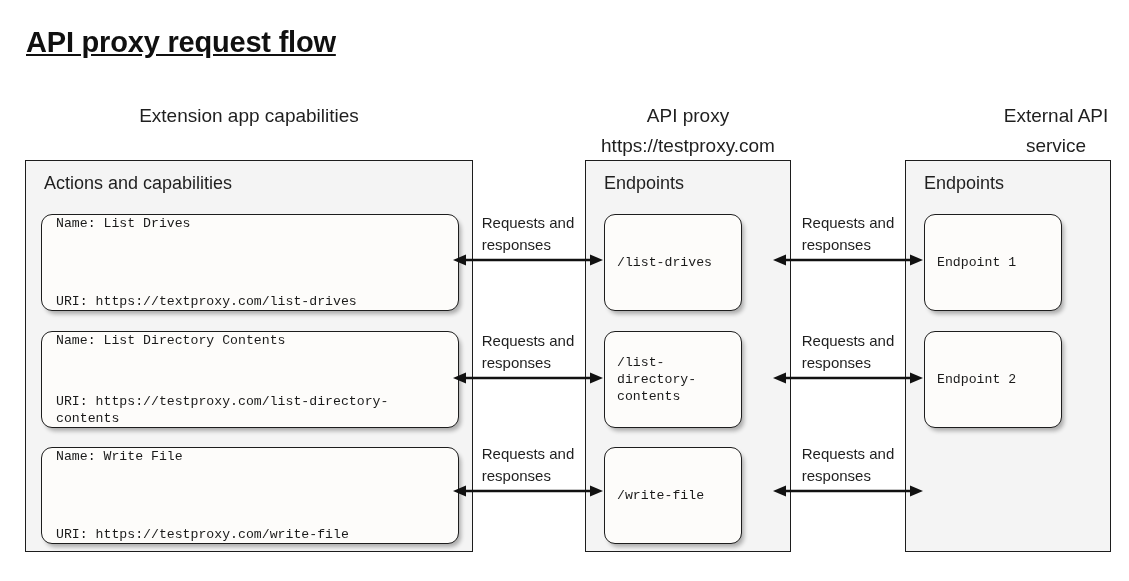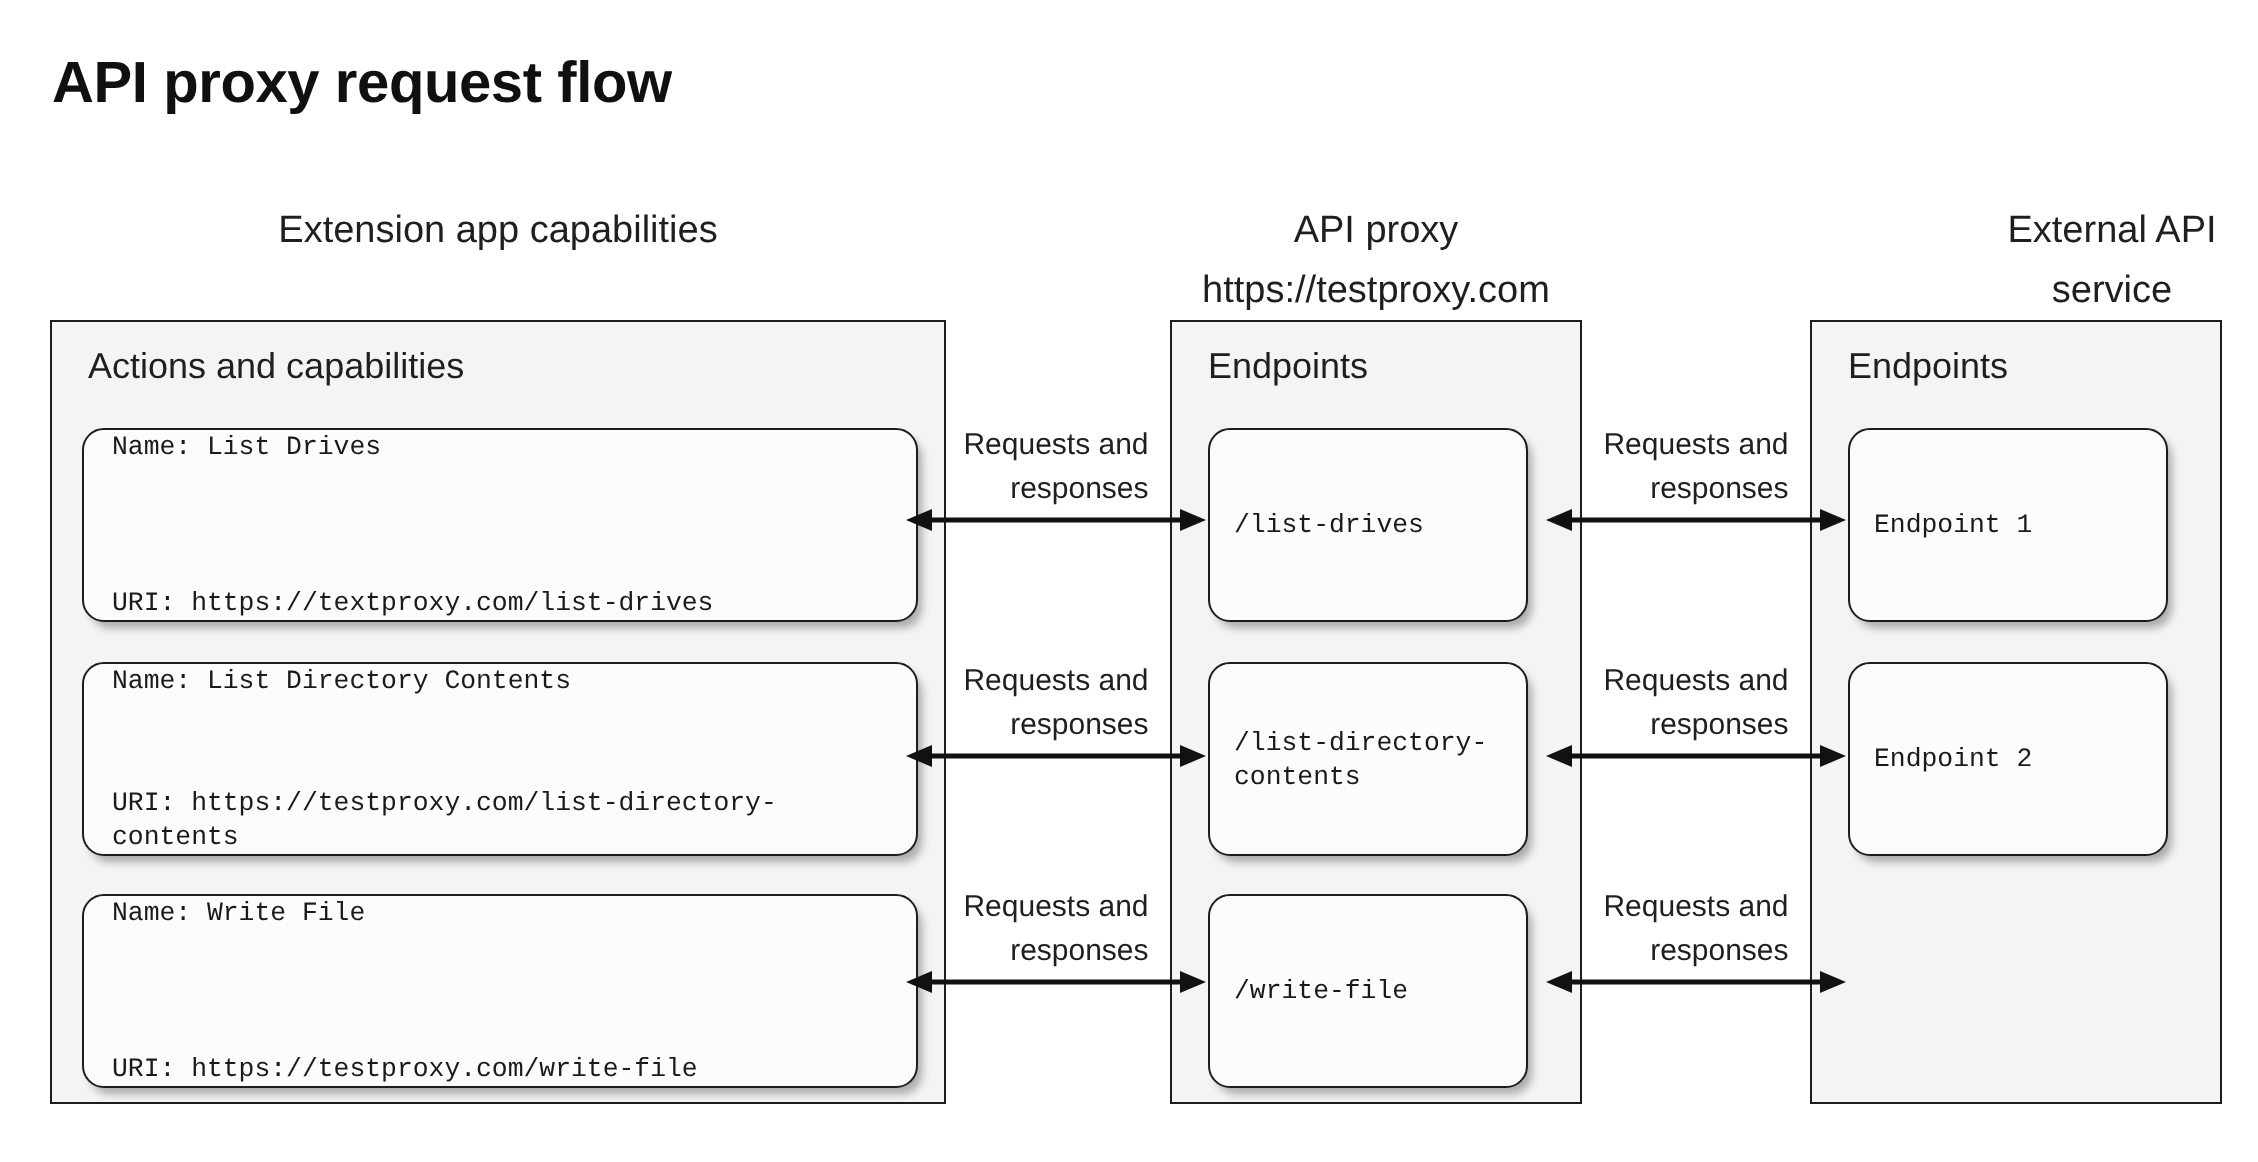--- a/index.html
+++ b/index.html
@@ -26,6 +26,7 @@
     letter-spacing: -0.2px;
     color: #101010;
     white-space: nowrap;
+    text-decoration: underline;
   }
 
   

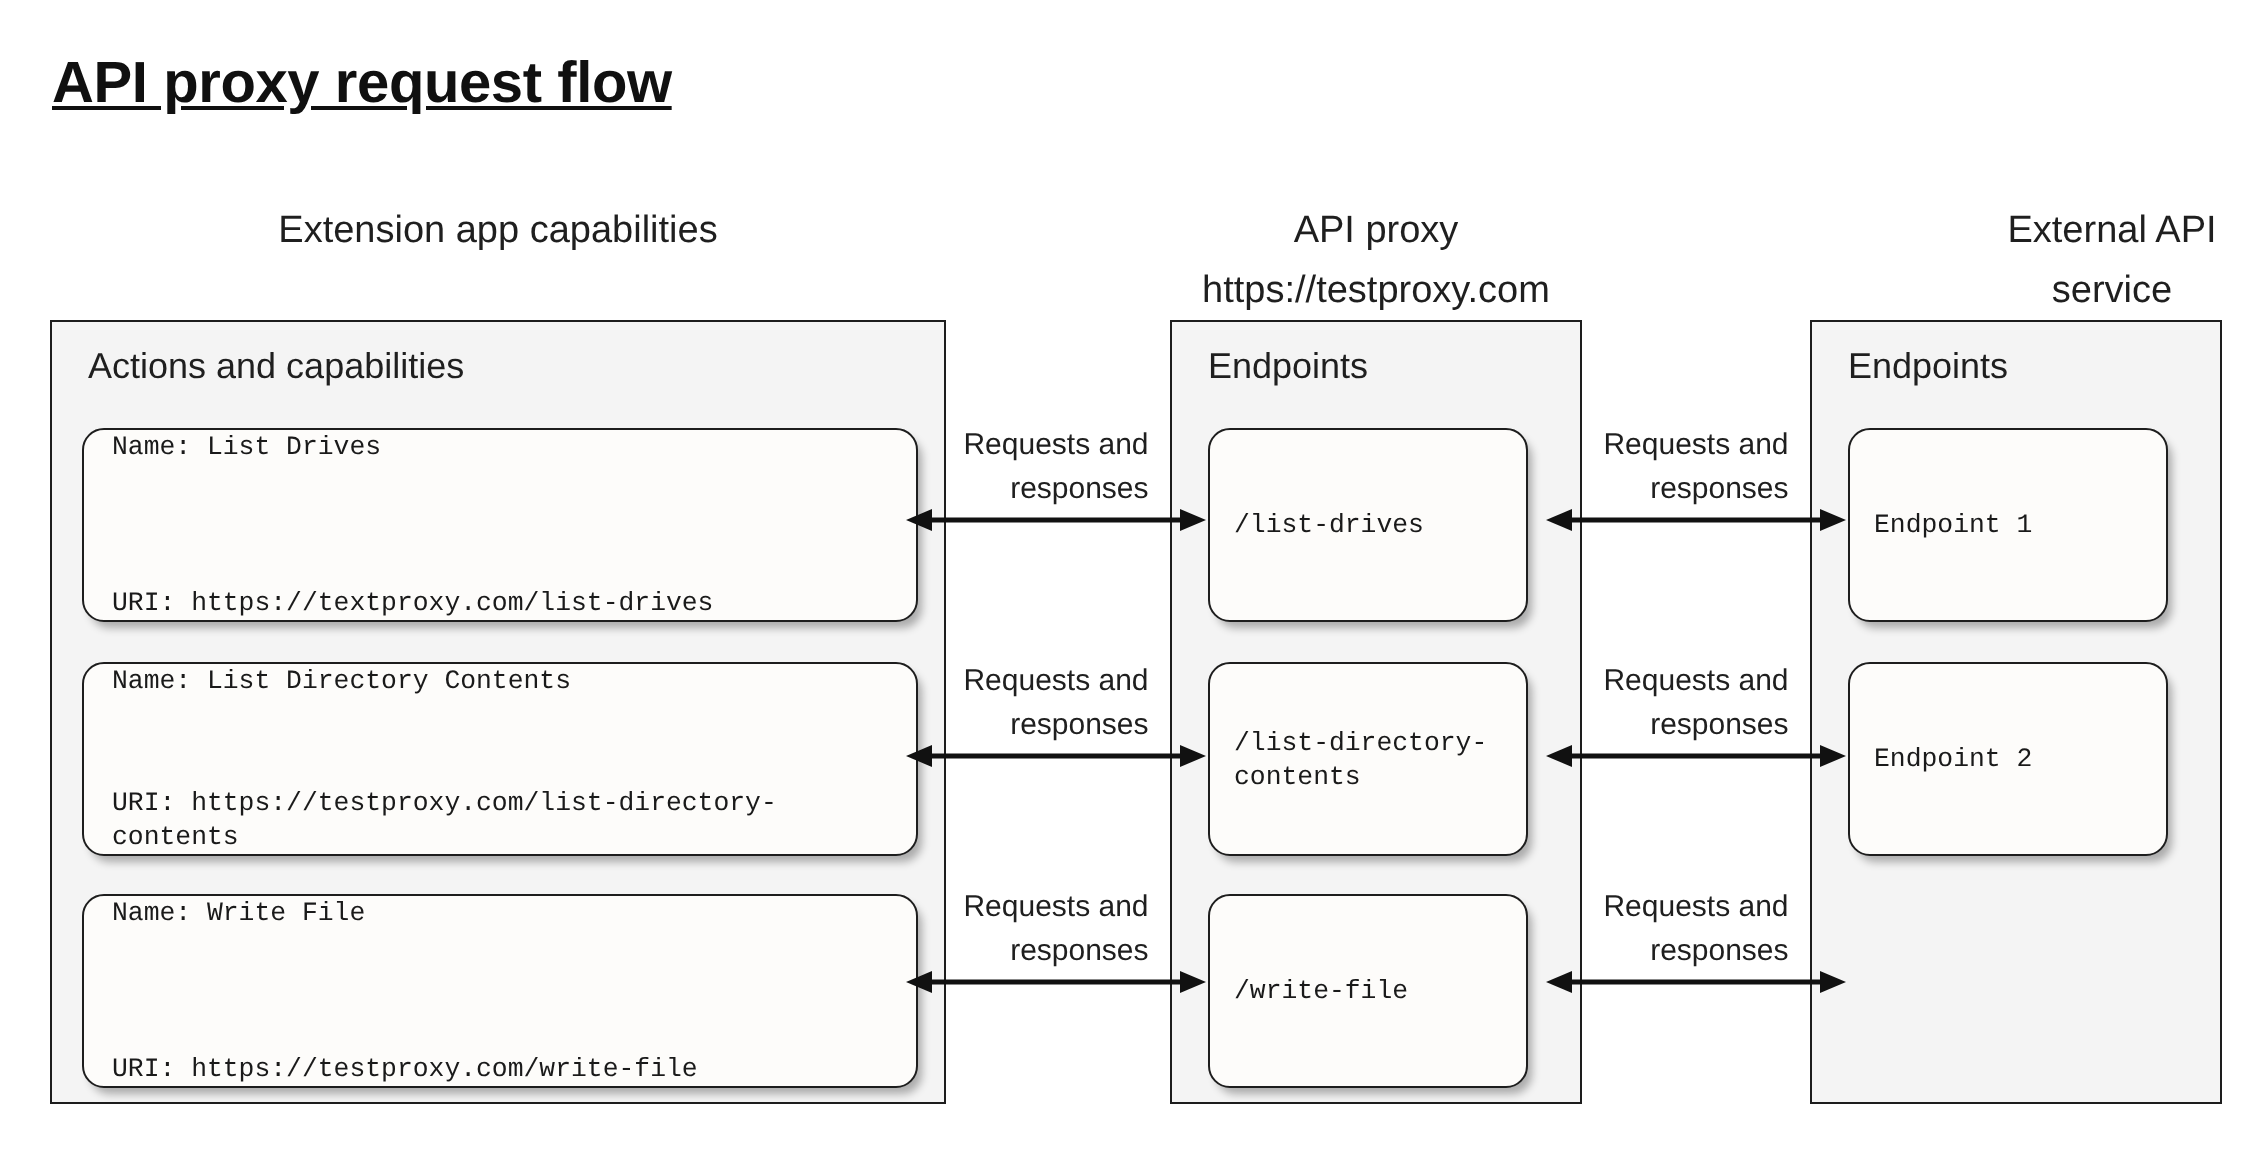--- a/index.html
+++ b/index.html
@@ -108,7 +108,7 @@
     left: 50%;
     transform: translateX(-50%);
     top: 0;
-    text-align: right;
+    text-align: left;
     font-size: 15px;
     line-height: 22px;
     color: #1f1f1f;

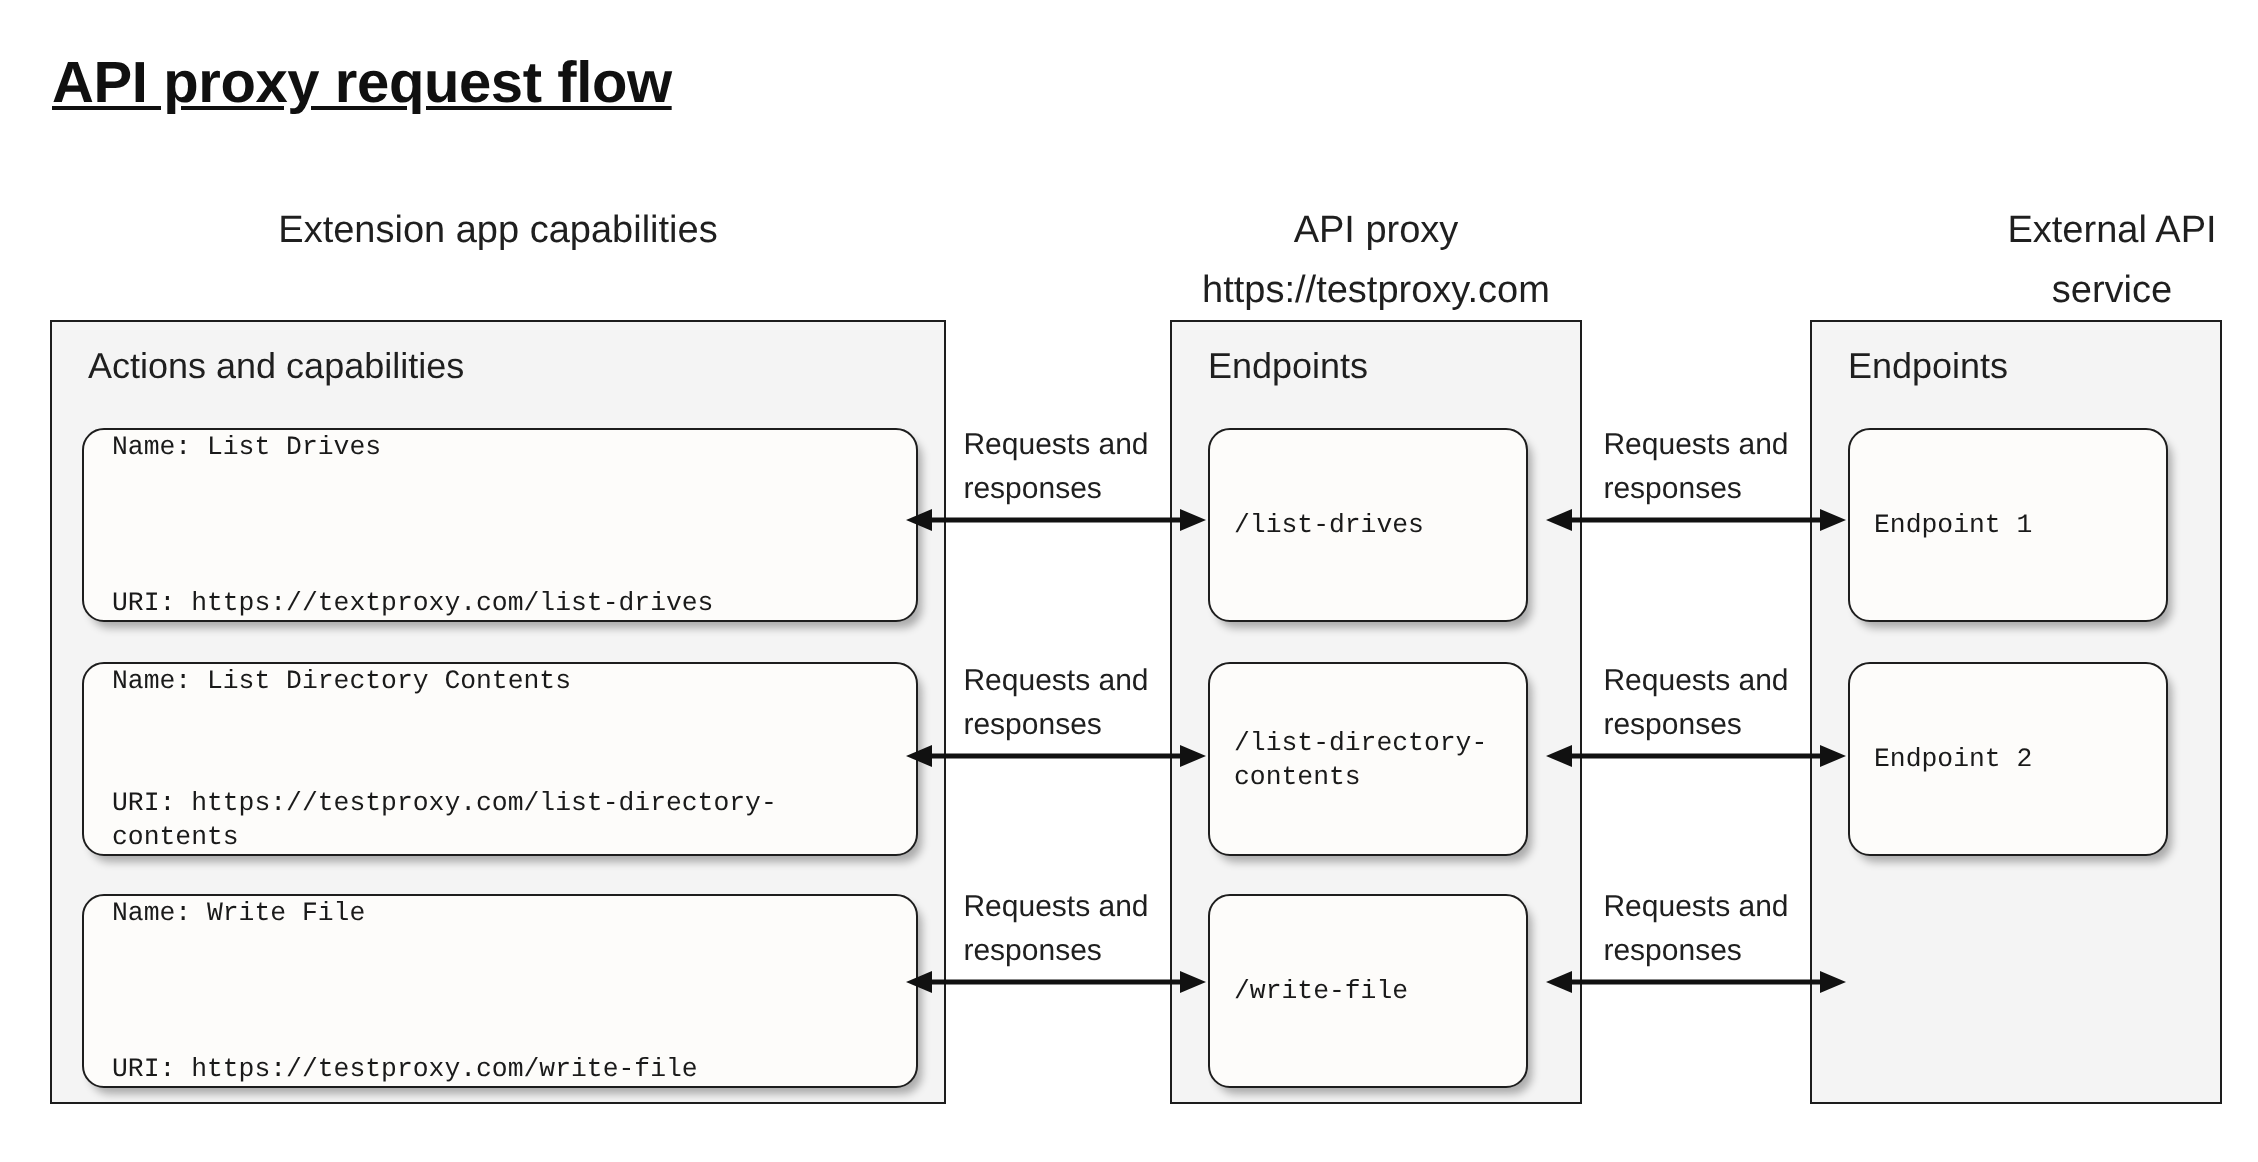--- a/index.html
+++ b/index.html
@@ -89,7 +89,7 @@
   
   .card-left  { left: 15px; width: 418px; justify-content: space-between; }
   
-  .card-col   { left: 18px; width: 160px; }
+  .card-col   { left: 18px; width: 138px; }
 
   .row1 { top: 53px;  height: 97px; }
   .row2 { top: 170px; height: 97px; }

